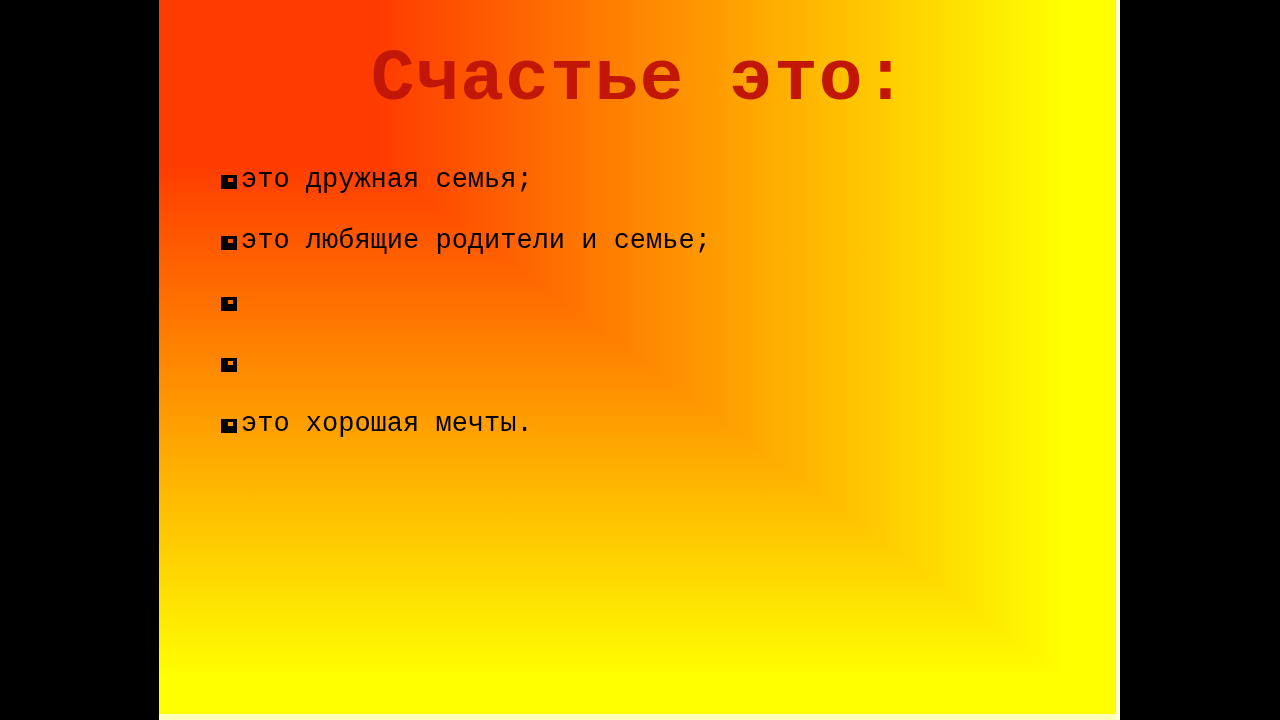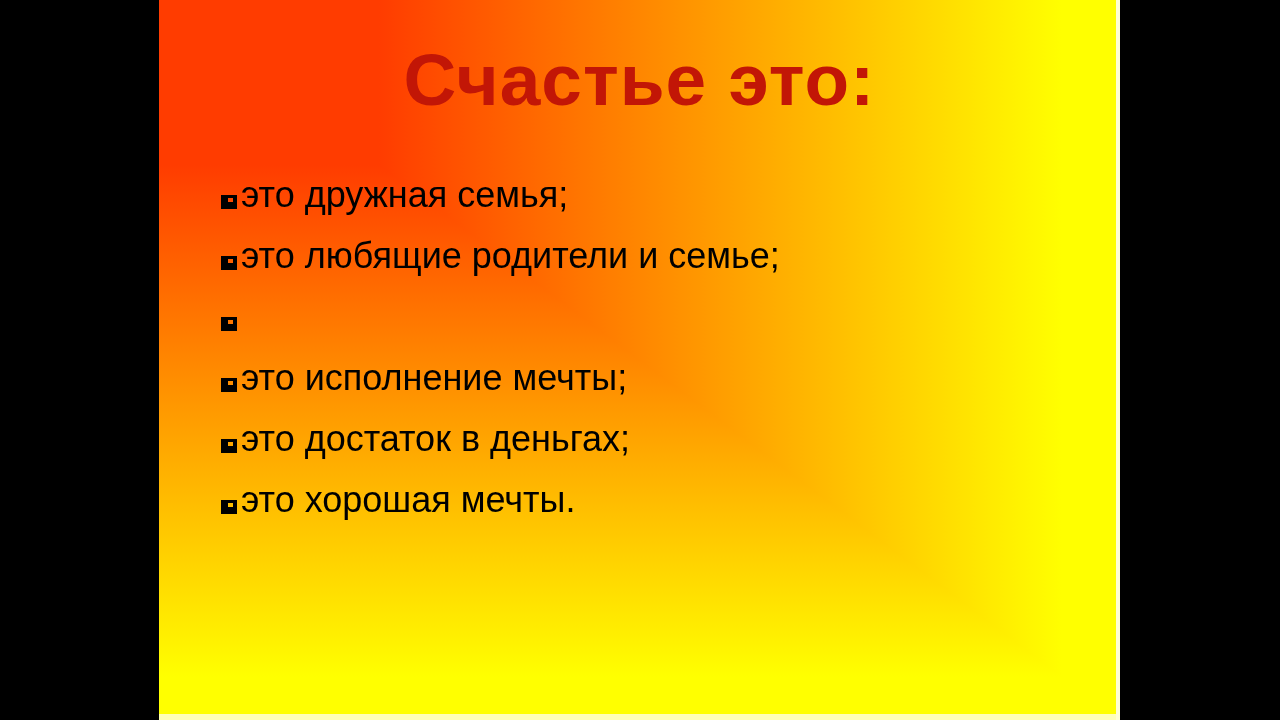--- a/index.html
+++ b/index.html
@@ -13,6 +13,7 @@
     width: 1168px;
     height: 720px;
     background: #000;
+    font-family: Liberation Mono, monospace;
   }
   .letterbox {
     position: absolute;

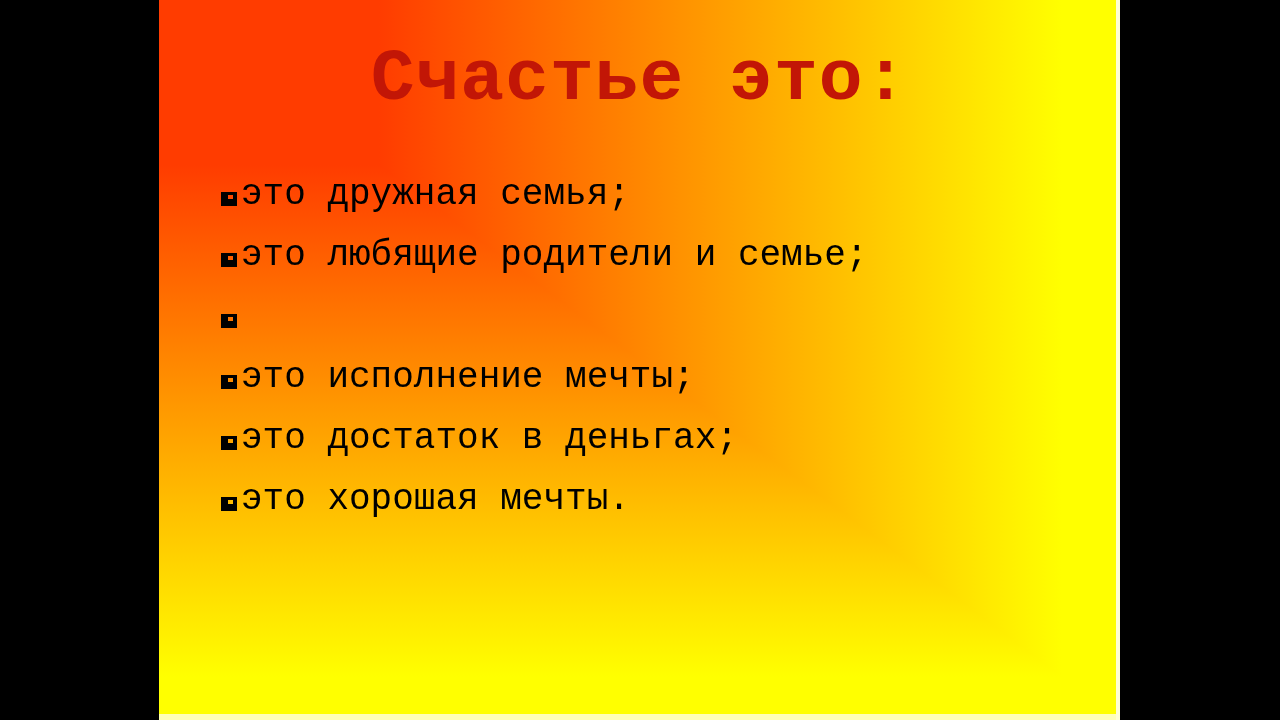--- a/index.html
+++ b/index.html
@@ -61,10 +61,10 @@
   }
   .bullet-list {
     list-style: none;
-    margin-top: 44px;
+    margin-top: 29px;
     margin-left: 62px;
     width: 860px;
-    font-size: 36px;
+    font-size: 27px;
     line-height: 54px;
     color: #000;
   }

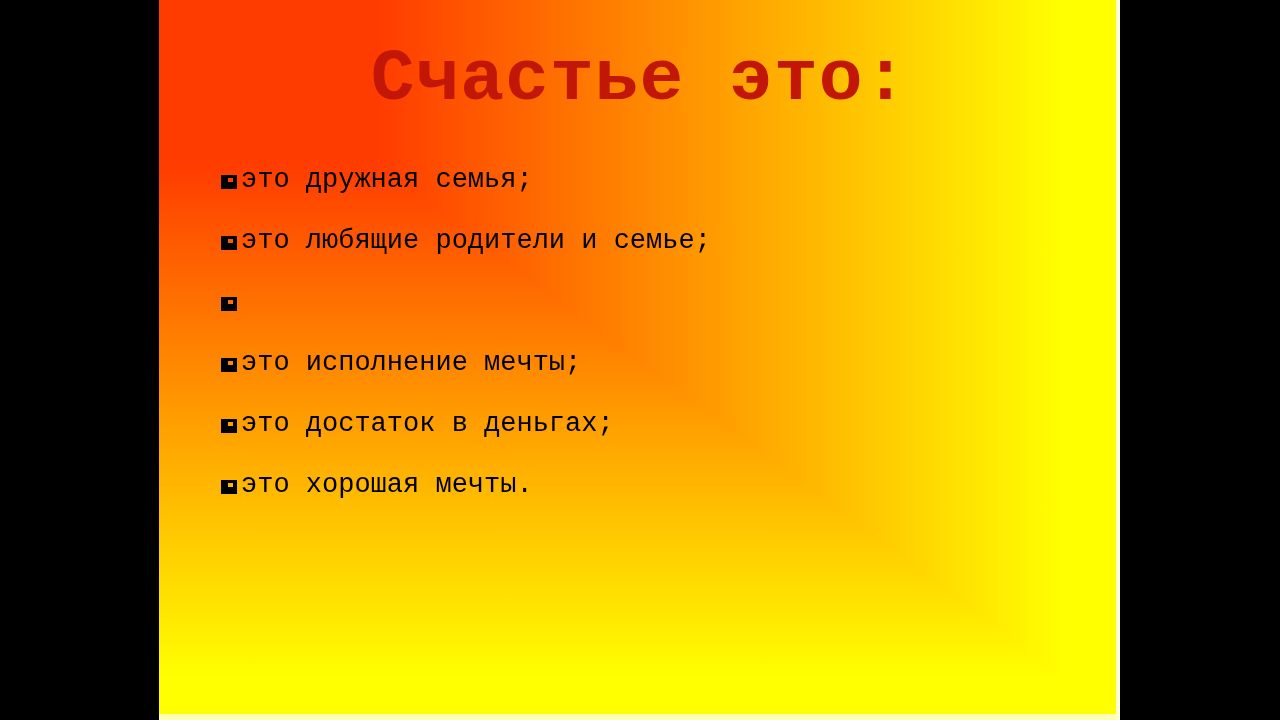--- a/index.html
+++ b/index.html
@@ -99,7 +99,7 @@
       <li><span class="bullet-box"></span><span>это дружная семья;</span></li>
       <li><span class="bullet-box"></span><span>это любящие родители и семье;</span></li>
       <li><span class="bullet-box"></span></li>
-      <li><span class="bullet-box"></span><span>это исполнение мечты;</span></li>
+      <li><span class="bullet-box"></span></li>
       <li><span class="bullet-box"></span><span>это достаток в деньгах;</span></li>
       <li><span class="bullet-box"></span><span>это хорошая мечты.</span></li>
     </ul>

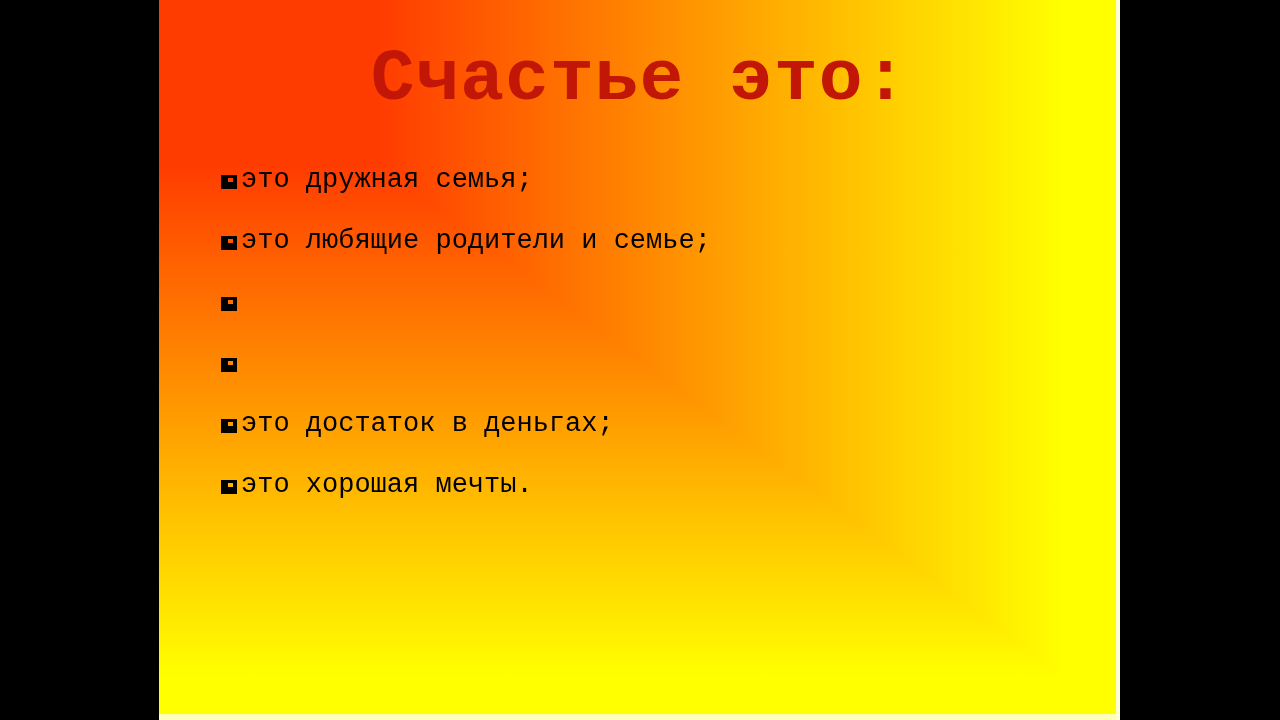--- a/index.html
+++ b/index.html
@@ -100,7 +100,6 @@
       <li><span class="bullet-box"></span><span>это любящие родители и семье;</span></li>
       <li><span class="bullet-box"></span></li>
       <li><span class="bullet-box"></span></li>
-      <li><span class="bullet-box"></span><span>это достаток в деньгах;</span></li>
       <li><span class="bullet-box"></span><span>это хорошая мечты.</span></li>
     </ul>
 

